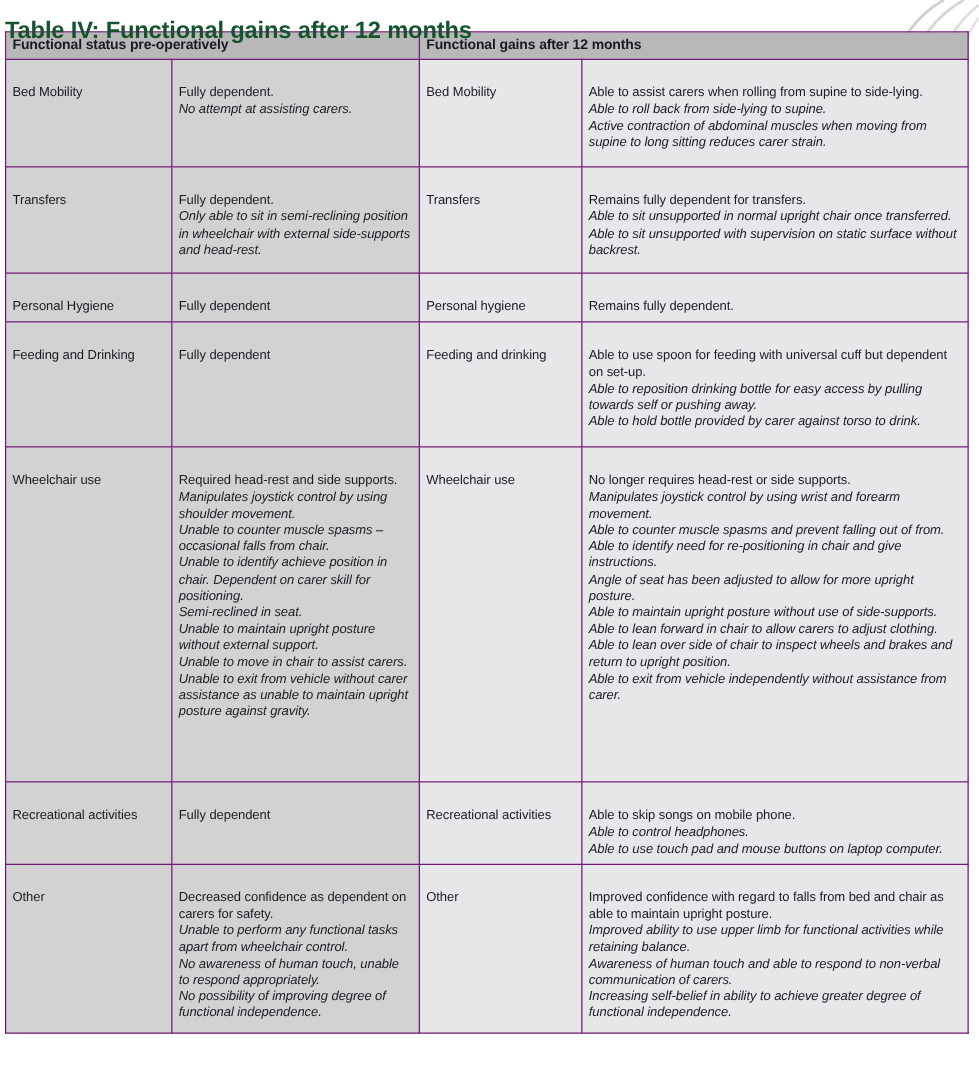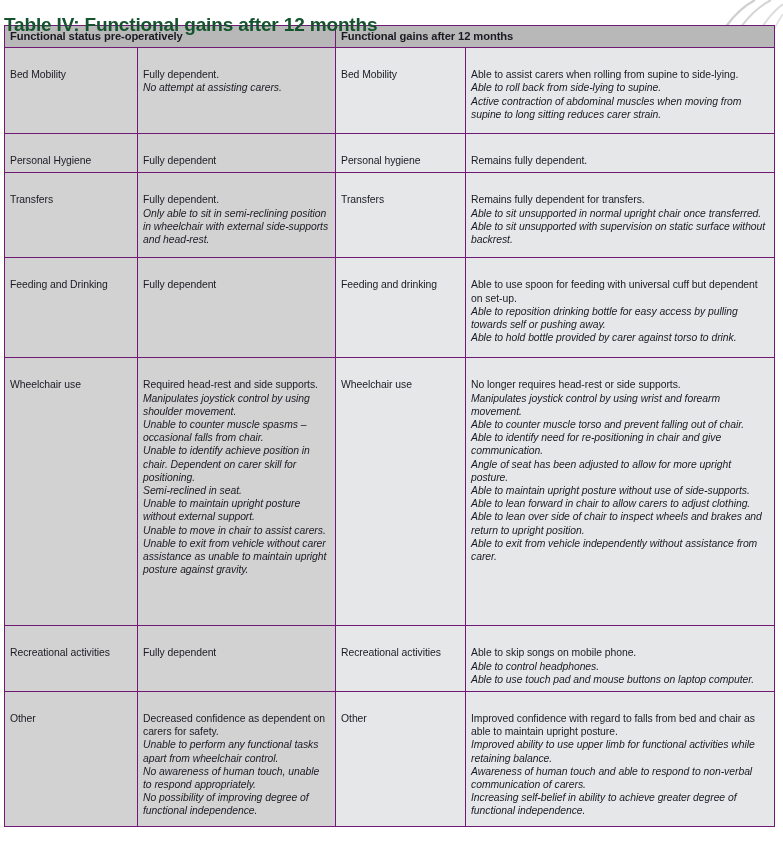--- a/index.html
+++ b/index.html
@@ -134,16 +134,6 @@
             <span class="cell-line">Active contraction of abdominal muscles when moving from supine to long sitting reduces carer strain.</span>
           </td>
         </tr>
-        <tr style="height: 22px;">
-          <td class="pre">Personal Hygiene</td>
-          <td class="pre">
-            <span class="cell-line">Fully dependent</span>
-          </td>
-          <td class="post post-label">Personal hygiene</td>
-          <td class="post">
-            <span class="cell-line">Remains fully dependent.</span>
-          </td>
-        </tr>
         <tr style="height: 85px;">
           <td class="pre">Transfers</td>
           <td class="pre">
@@ -155,6 +145,16 @@
             <span class="cell-line">Remains fully dependent for transfers.</span>
             <span class="cell-line">Able to sit unsupported in normal upright chair once transferred.</span>
             <span class="cell-line">Able to sit unsupported with supervision on static surface without backrest.</span>
+          </td>
+        </tr>
+        <tr style="height: 22px;">
+          <td class="pre">Personal Hygiene</td>
+          <td class="pre">
+            <span class="cell-line">Fully dependent</span>
+          </td>
+          <td class="post post-label">Personal hygiene</td>
+          <td class="post">
+            <span class="cell-line">Remains fully dependent.</span>
           </td>
         </tr>
         <tr style="height: 100px;">

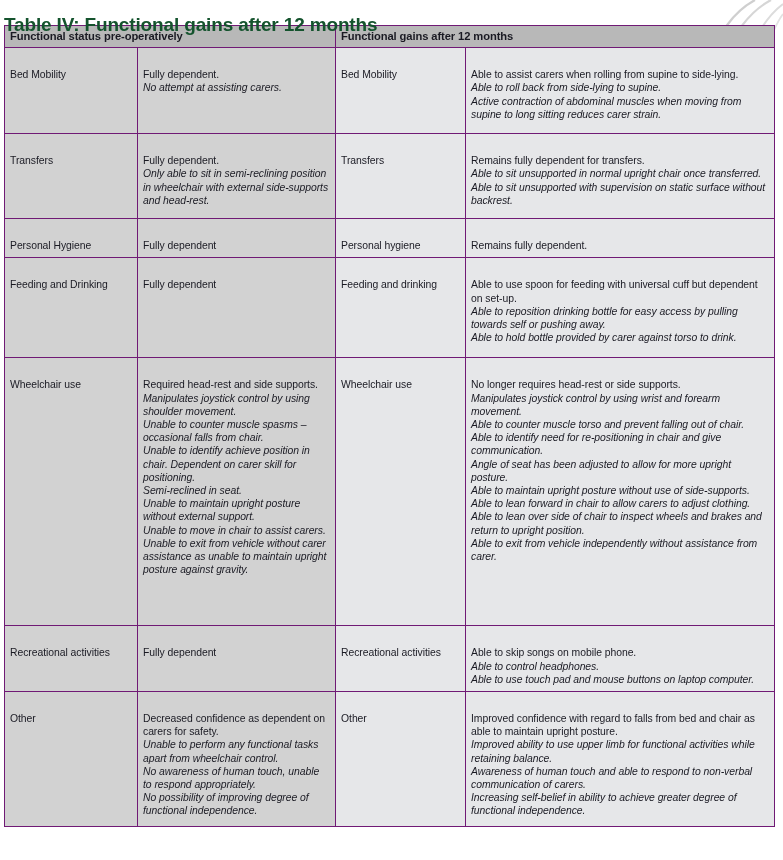--- a/index.html
+++ b/index.html
@@ -185,7 +185,7 @@
           <td class="post">
             <span class="cell-line">No longer requires head-rest or side supports.</span>
             <span class="cell-line">Manipulates joystick control by using wrist and forearm movement.</span>
-            <span class="cell-line">Able to counter muscle torso and prevent falling out of chair.</span>
+            <span class="cell-line">Able to counter muscle spasms and prevent falling out of from.</span>
             <span class="cell-line">Able to identify need for re-positioning in chair and give communication.</span>
             <span class="cell-line">Angle of seat has been adjusted to allow for more upright posture.</span>
             <span class="cell-line">Able to maintain upright posture without use of side-supports.</span>

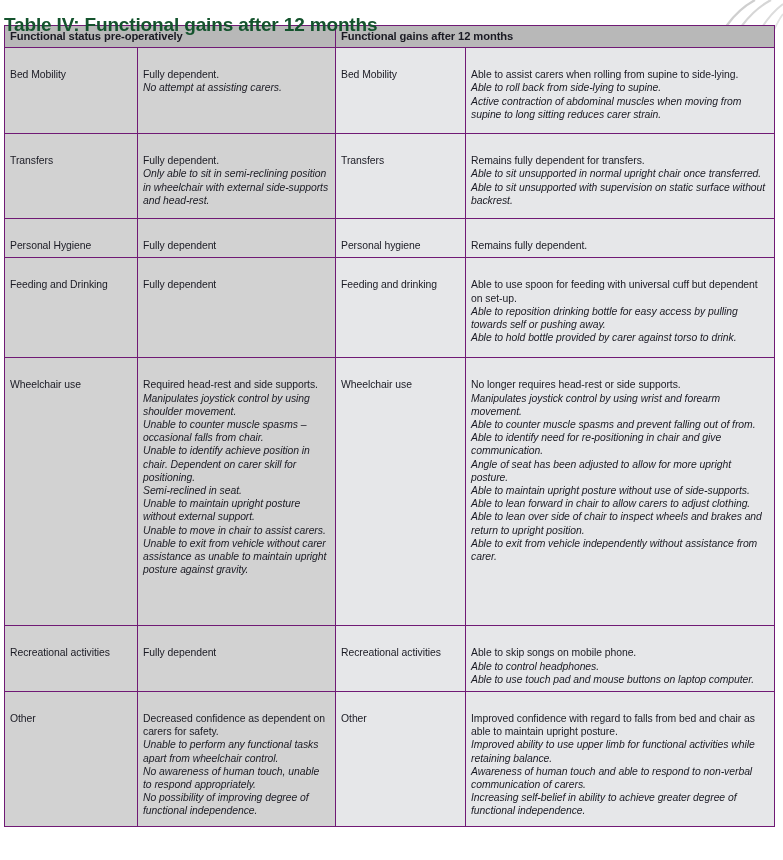--- a/index.html
+++ b/index.html
@@ -186,7 +186,7 @@
             <span class="cell-line">No longer requires head-rest or side supports.</span>
             <span class="cell-line">Manipulates joystick control by using wrist and forearm movement.</span>
             <span class="cell-line">Able to counter muscle spasms and prevent falling out of from.</span>
-            <span class="cell-line">Able to identify need for re-positioning in chair and give communication.</span>
+            <span class="cell-line">Able to identify need for re-positioning in chair and give instructions.</span>
             <span class="cell-line">Angle of seat has been adjusted to allow for more upright posture.</span>
             <span class="cell-line">Able to maintain upright posture without use of side-supports.</span>
             <span class="cell-line">Able to lean forward in chair to allow carers to adjust clothing.</span>

